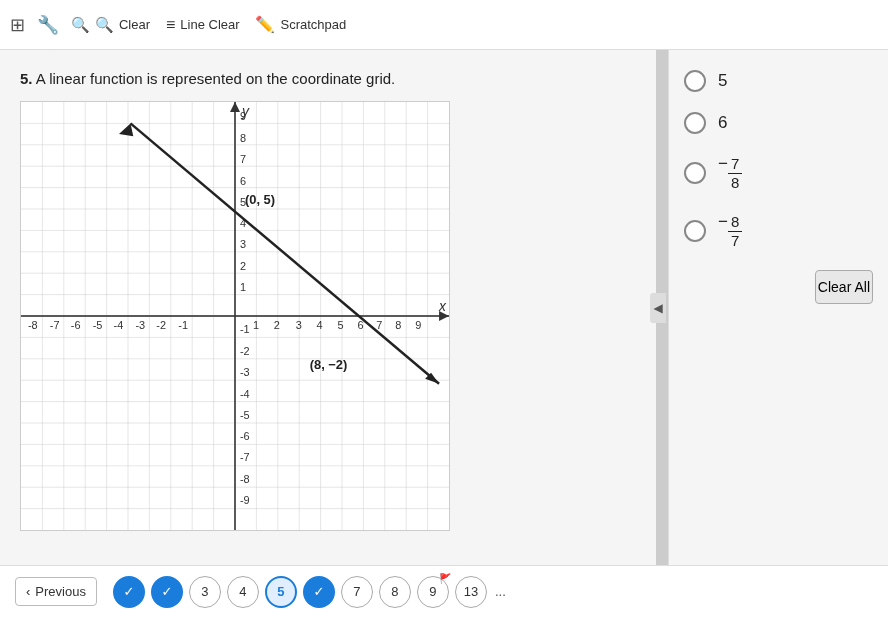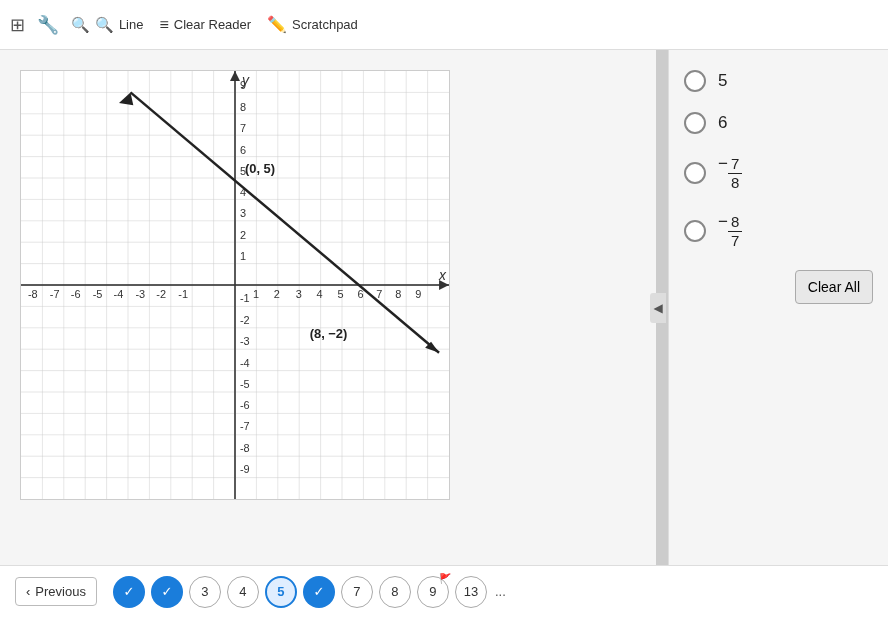--- a/index.html
+++ b/index.html
@@ -230,7 +230,7 @@
     <div class="tool-item">
       <span style="font-size:15px;">🔍</span>
       <span style="font-size:15px;">🔍</span>
-      <span>Line</span>
+      <span>Clear</span>
     </div>
     <div class="tool-item">
       <span style="font-size:16px;">≡</span>

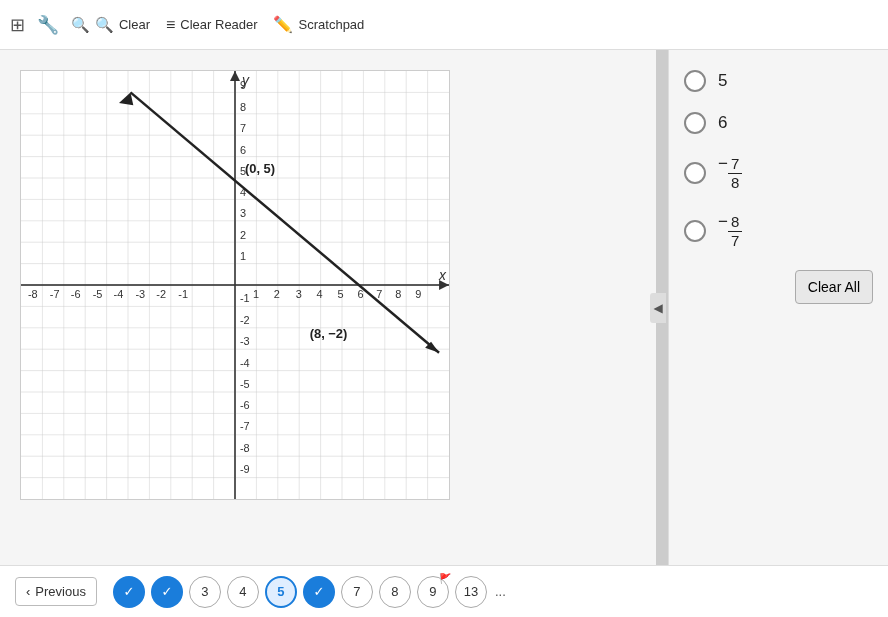--- a/index.html
+++ b/index.html
@@ -234,7 +234,7 @@
     </div>
     <div class="tool-item">
       <span style="font-size:16px;">≡</span>
-      <span>Clear Reader</span>
+      <span>Line Clear</span>
     </div>
     <div class="tool-item">
       <span style="font-size:16px;">✏️</span>

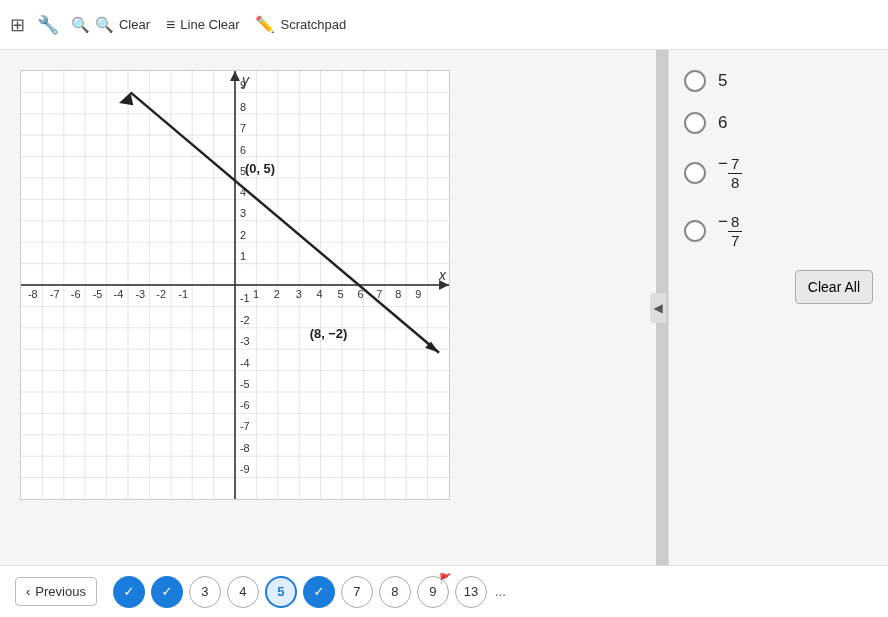--- a/index.html
+++ b/index.html
@@ -246,6 +246,10 @@
 <div class="main-content">
 
   <div class="left-panel">
+    <div class="question-text">
+      <strong>5.</strong>
+      <span>A linear function is represented on the coordinate grid.</span>
+    </div>
 
     <div class="graph-container">
       <svg class="graph-svg" viewBox="0 0 430 430">

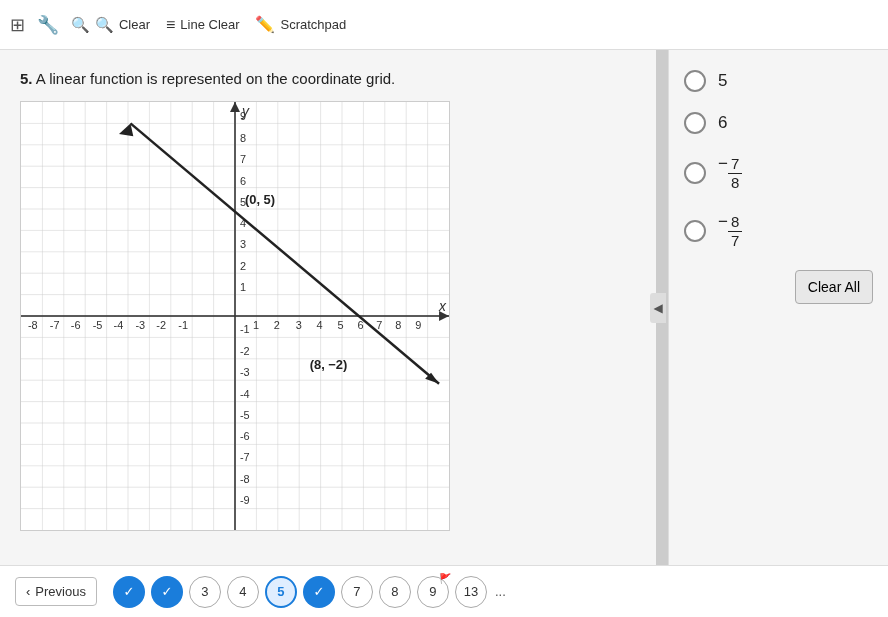--- a/index.html
+++ b/index.html
@@ -112,7 +112,7 @@
       background: #e8e8e8;
       border: 1px solid #aaa;
       border-radius: 4px;
-      padding: 8px 12px;
+      padding: 8px 2px;
       font-size: 14px;
       cursor: pointer;
       text-align: center;

